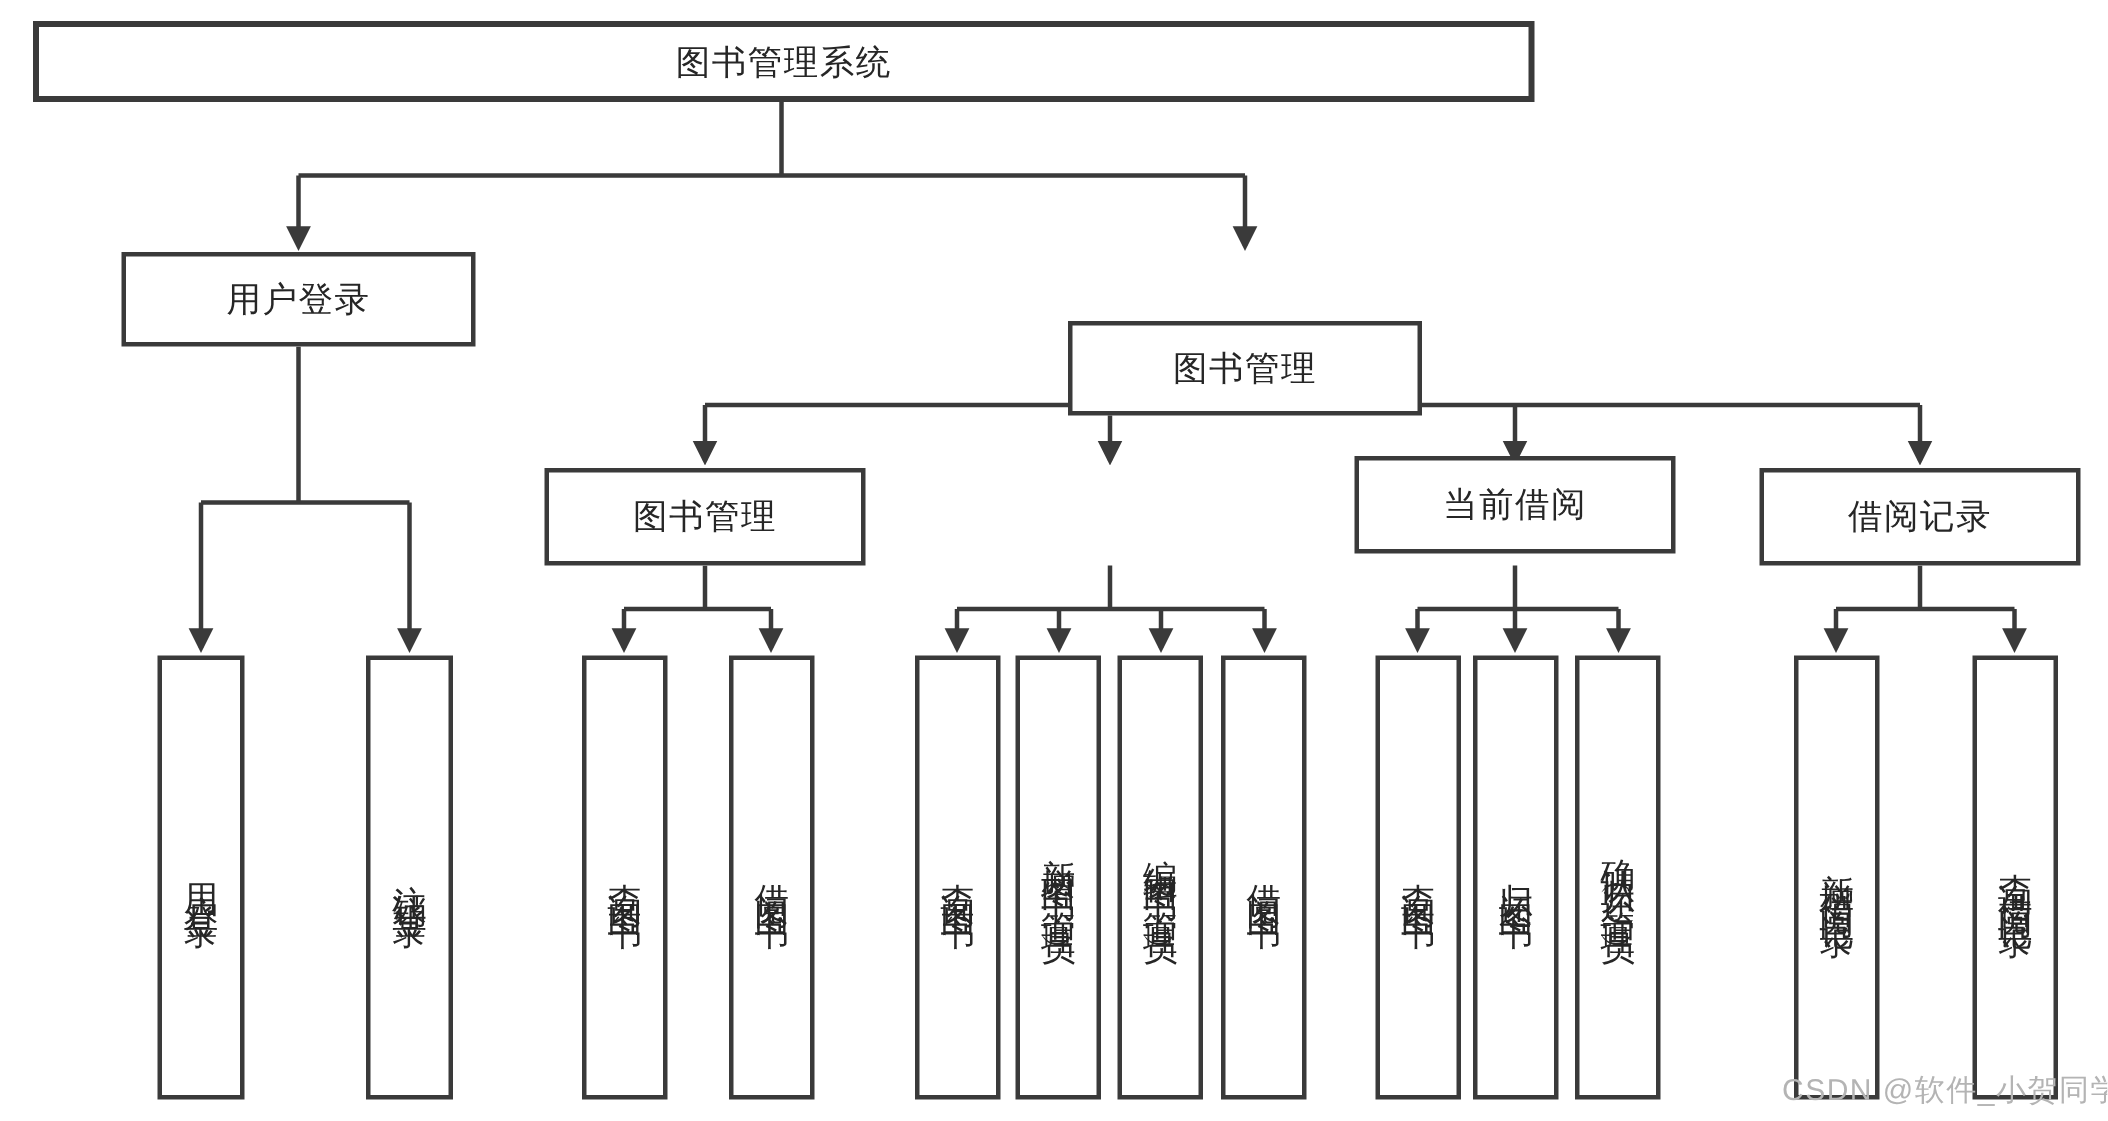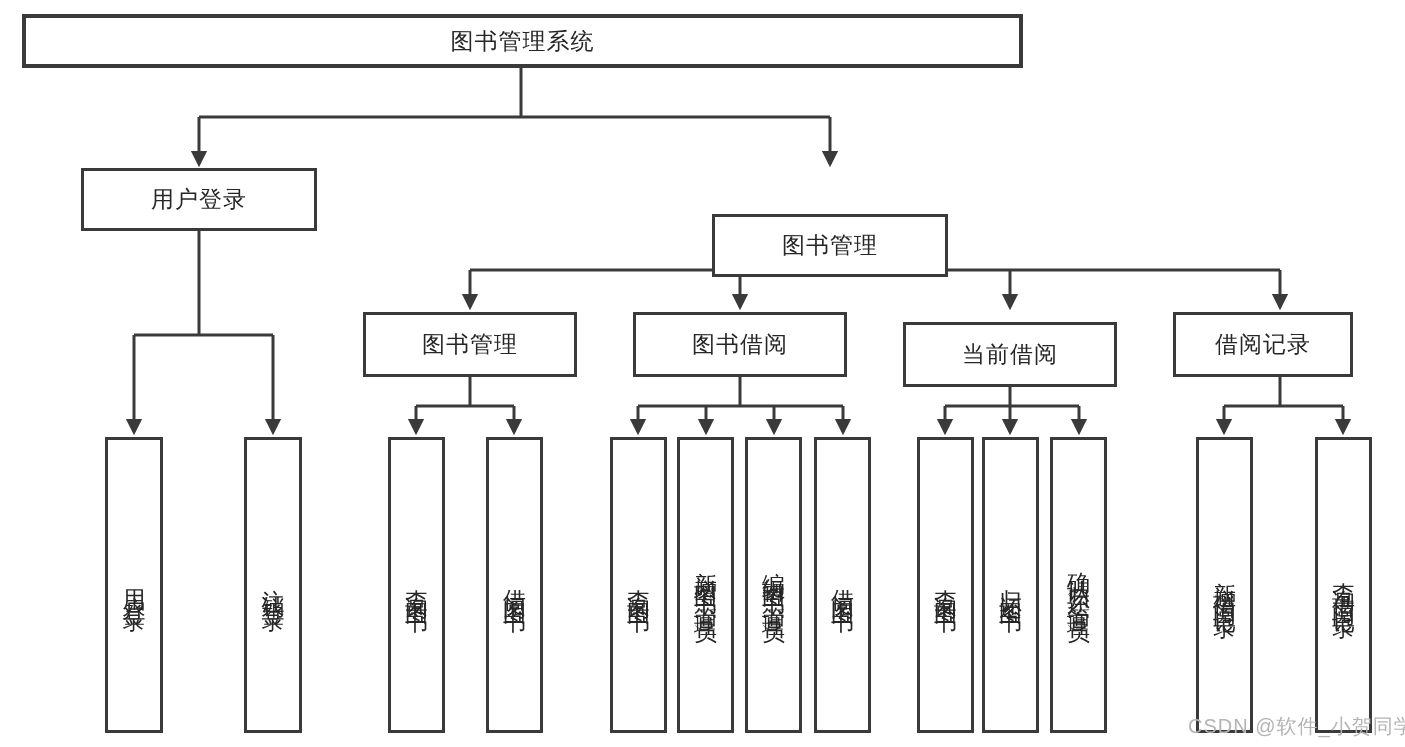--- a/index.html
+++ b/index.html
@@ -105,7 +105,6 @@
   <div class="node h-node" style="left:712px; top:170px; width:236px; height:63px;margin-top:44px;">图书管理</div>
 
   <div class="node h-node" style="left:363px; top:312px; width:214px; height:65px;">图书管理</div>
-  <div class="node h-node" style="left:633px; top:312px; width:214px; height:65px;">图书借阅</div>
   <div class="node h-node" style="left:903px; top:322px; width:214px; height:65px;">当前借阅</div>
   <div class="node h-node" style="left:1173px; top:312px; width:180px; height:65px;">借阅记录</div>
 

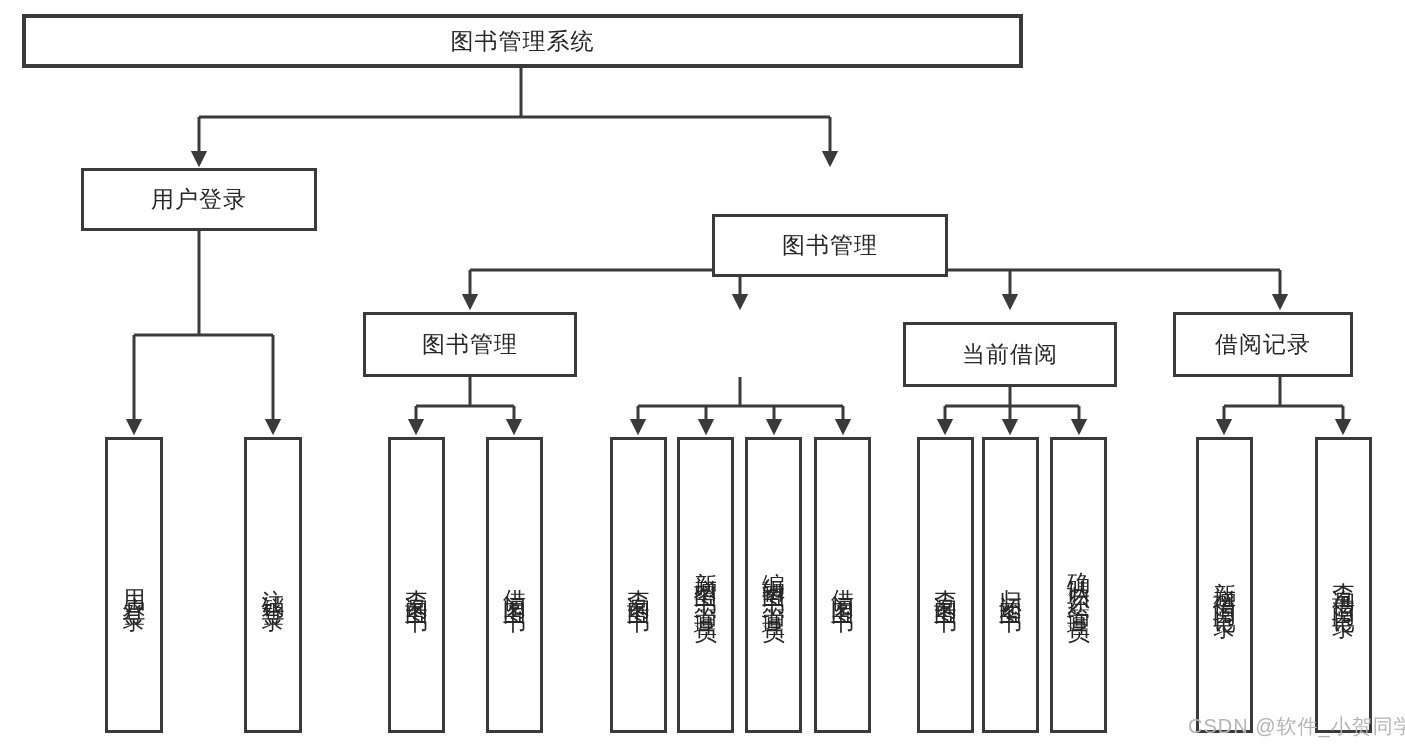--- a/index.html
+++ b/index.html
@@ -105,7 +105,7 @@
   <div class="node h-node" style="left:712px; top:170px; width:236px; height:63px;margin-top:44px;">图书管理</div>
 
   <div class="node h-node" style="left:363px; top:312px; width:214px; height:65px;">图书管理</div>
-  <div class="node h-node" style="left:903px; top:322px; width:214px; height:65px;">当前借阅</div>
+  <div class="node h-node" style="left:903px; top:304px; width:214px; height:65px;">当前借阅</div>
   <div class="node h-node" style="left:1173px; top:312px; width:180px; height:65px;">借阅记录</div>
 
   <div class="node v-node" style="left:105px; top:437px; width:58px; height:296px;">用户登录</div>

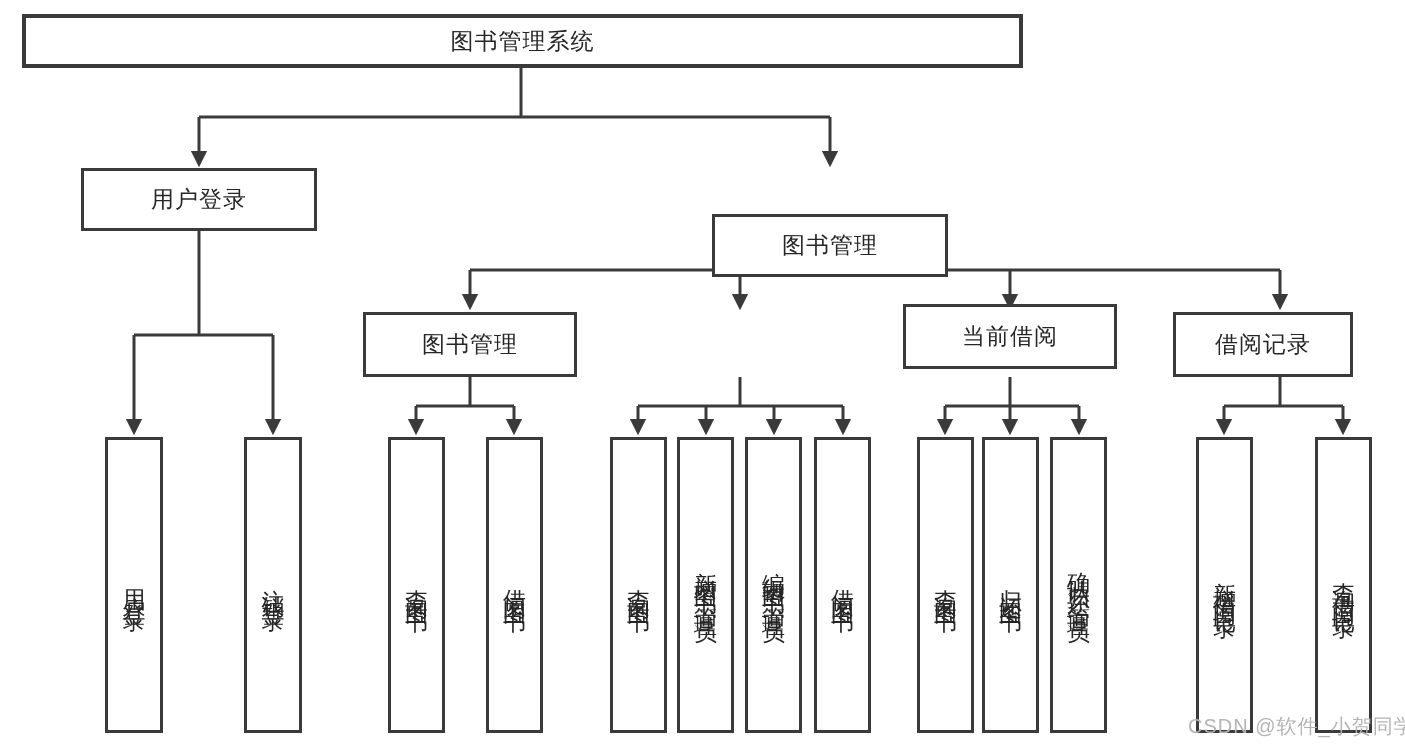--- a/index.html
+++ b/index.html
@@ -106,7 +106,7 @@
 
   <div class="node h-node" style="left:363px; top:312px; width:214px; height:65px;">图书管理</div>
   <div class="node h-node" style="left:903px; top:304px; width:214px; height:65px;">当前借阅</div>
-  <div class="node h-node" style="left:1173px; top:312px; width:180px; height:65px;">借阅记录</div>
+  <div class="node h-node" style="left:1173px; top:312px; width:214px; height:65px;">借阅记录</div>
 
   <div class="node v-node" style="left:105px; top:437px; width:58px; height:296px;">用户登录</div>
   <div class="node v-node" style="left:244px; top:437px; width:58px; height:296px;">注销登录</div>

